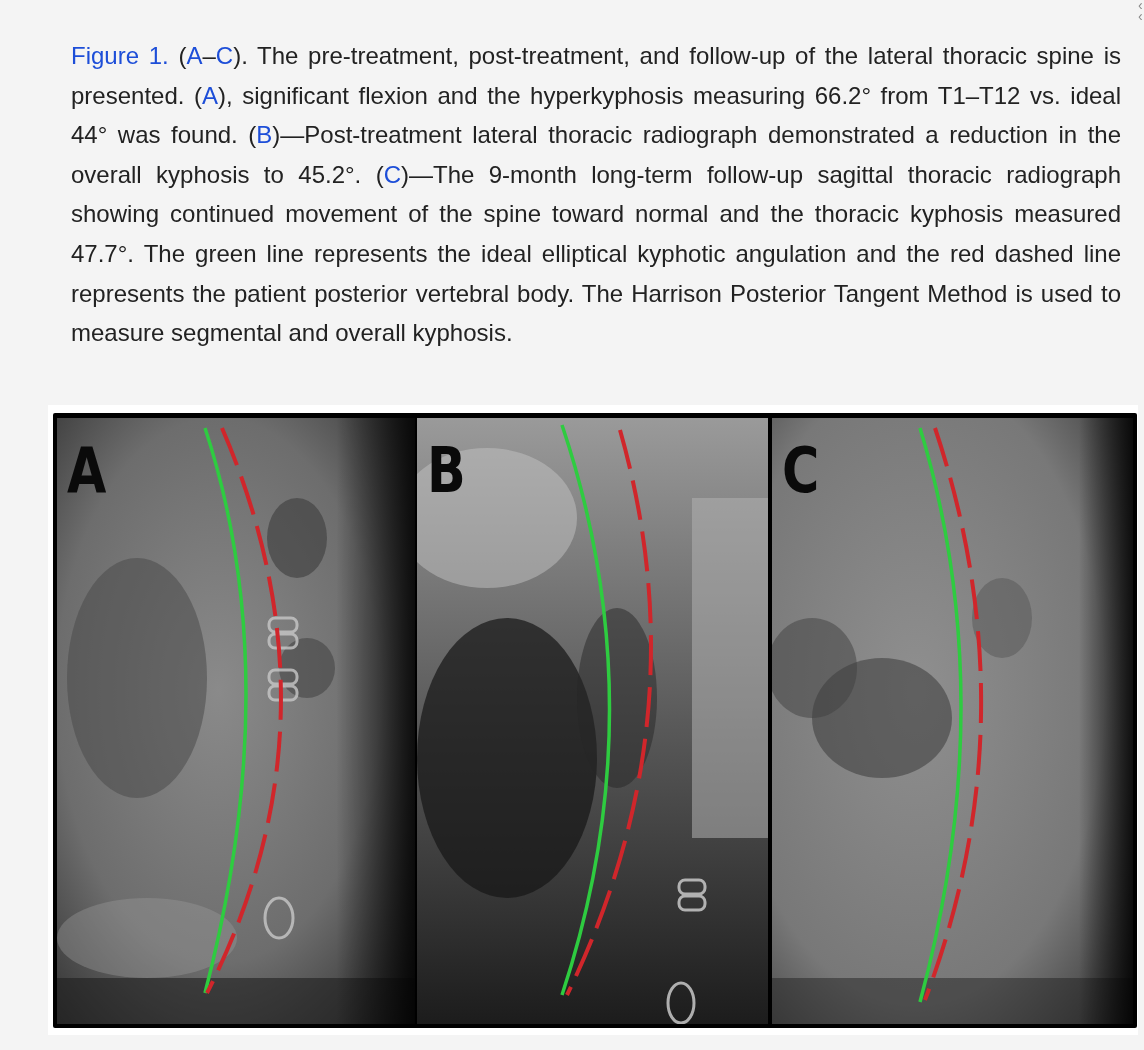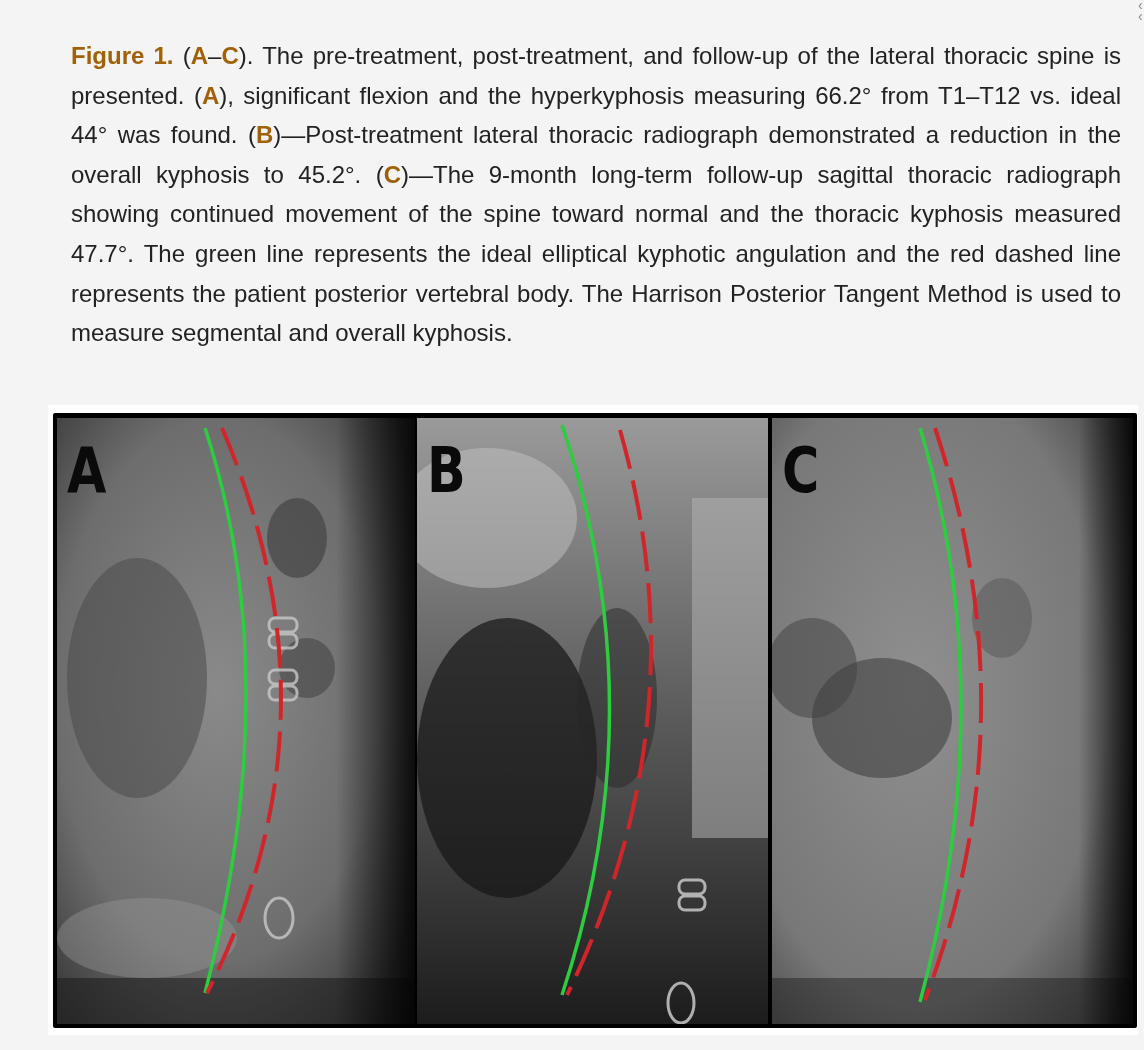--- a/index.html
+++ b/index.html
@@ -13,7 +13,7 @@
     font-size: 24px; line-height: 39.6px; color: #222222;
     text-align: justify; margin: 0;
   }
-  .caption b { font-weight: bold; color: #a16207; }
+  .caption b { font-weight: normal; color: #1d4ed8; }
   .corner-mark {
     position: absolute; right: 0; top: 0; width: 6px; height: 22px;
     color: #888; font-size: 14px; line-height: 11px;

